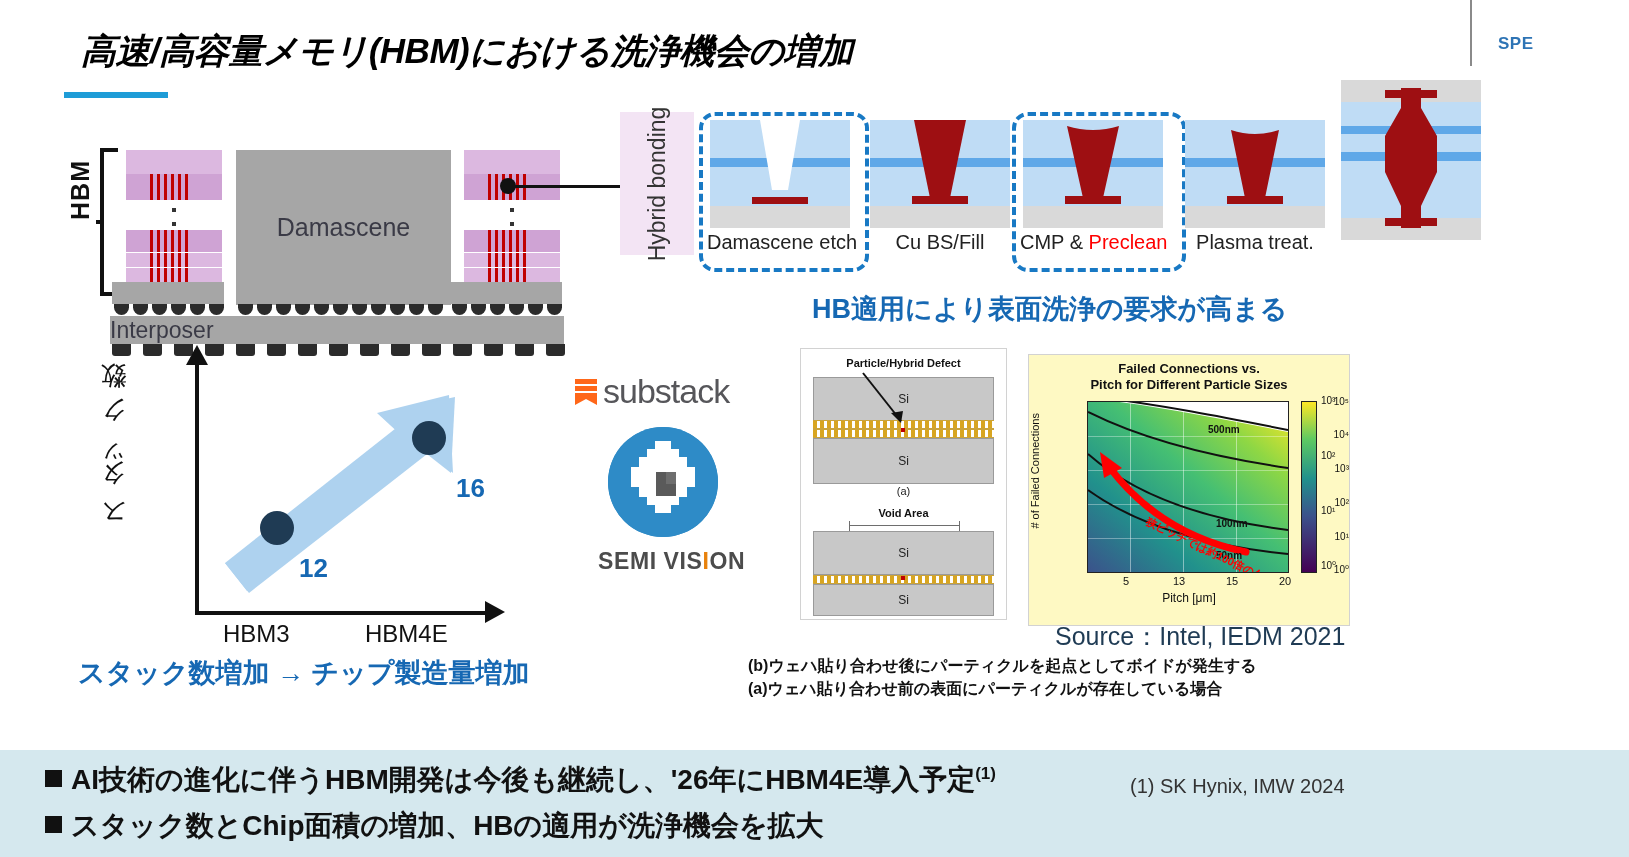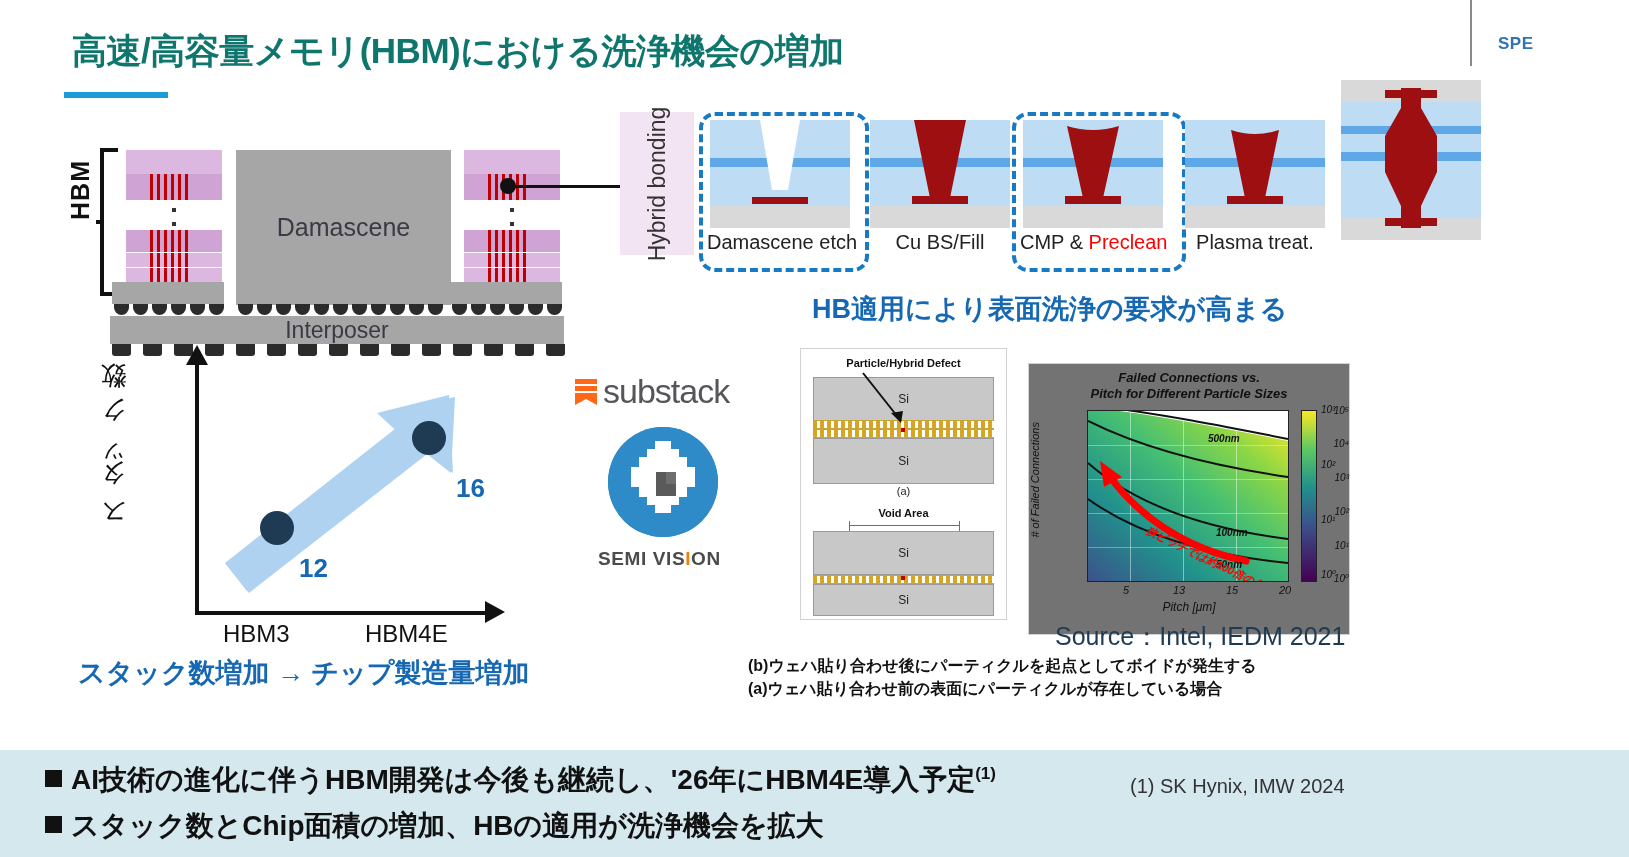--- a/index.html
+++ b/index.html
@@ -9,7 +9,7 @@
   .abs{position:absolute;}
 
   
-  #slide-title{left:72px;top:28px;font-size:35px;font-weight:bold;letter-spacing:-0.5px;color:#0f766e;white-space:nowrap;}
+  #slide-title{left:81px;top:28px;font-size:35px;font-weight:bold;letter-spacing:-0.5px;color:#000000;white-space:nowrap;font-style:italic;}
   #title-underline{left:64px;top:92px;width:104px;height:6px;background:#1E9CD7;}
   #header-divider{left:1470px;top:0;width:2px;height:66px;background:#8a8a8a;}
   #spe-label{left:1498px;top:34px;font-size:17px;font-weight:bold;color:#2E74B5;letter-spacing:.5px;}

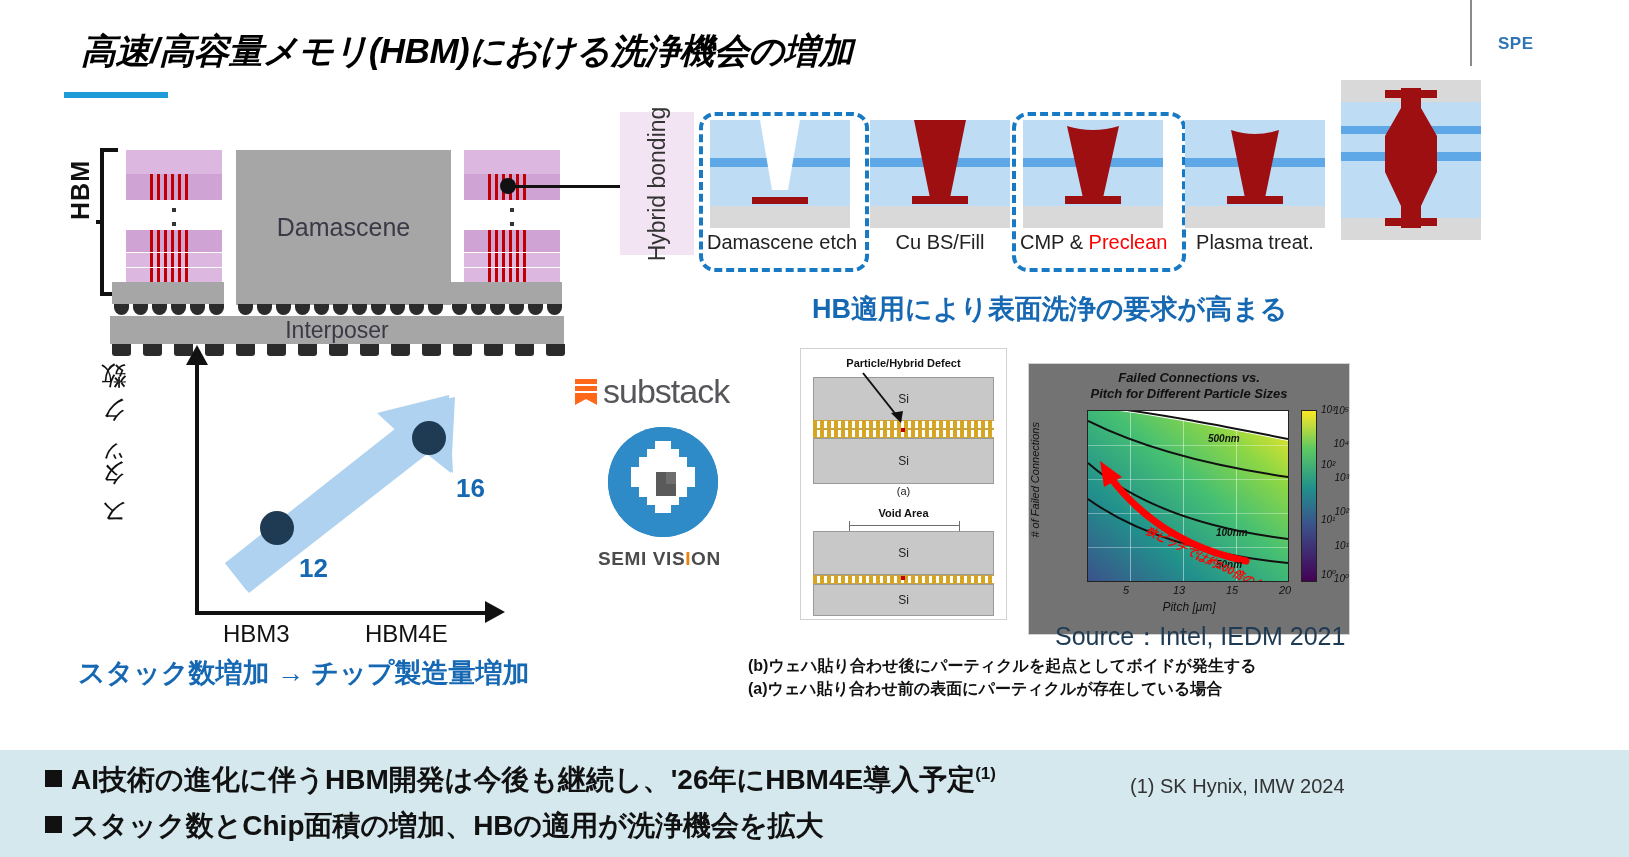--- a/index.html
+++ b/index.html
@@ -236,7 +236,7 @@
       <div class="bump" style="left:95px;"></div>
   </div>
 
-  <div class="abs gray" style="left:46px;top:186px;width:454px;height:28px;display:flex;align-items:center;justify-content:center;">
+  <div class="abs gray" style="left:46px;top:186px;width:454px;height:28px;display:flex;align-items:center;justify-content:flex-start;">
     <span id="interposer-label">Interposer</span>
   </div>
   <div class="bump-row" style="left:48px;top:214px;">

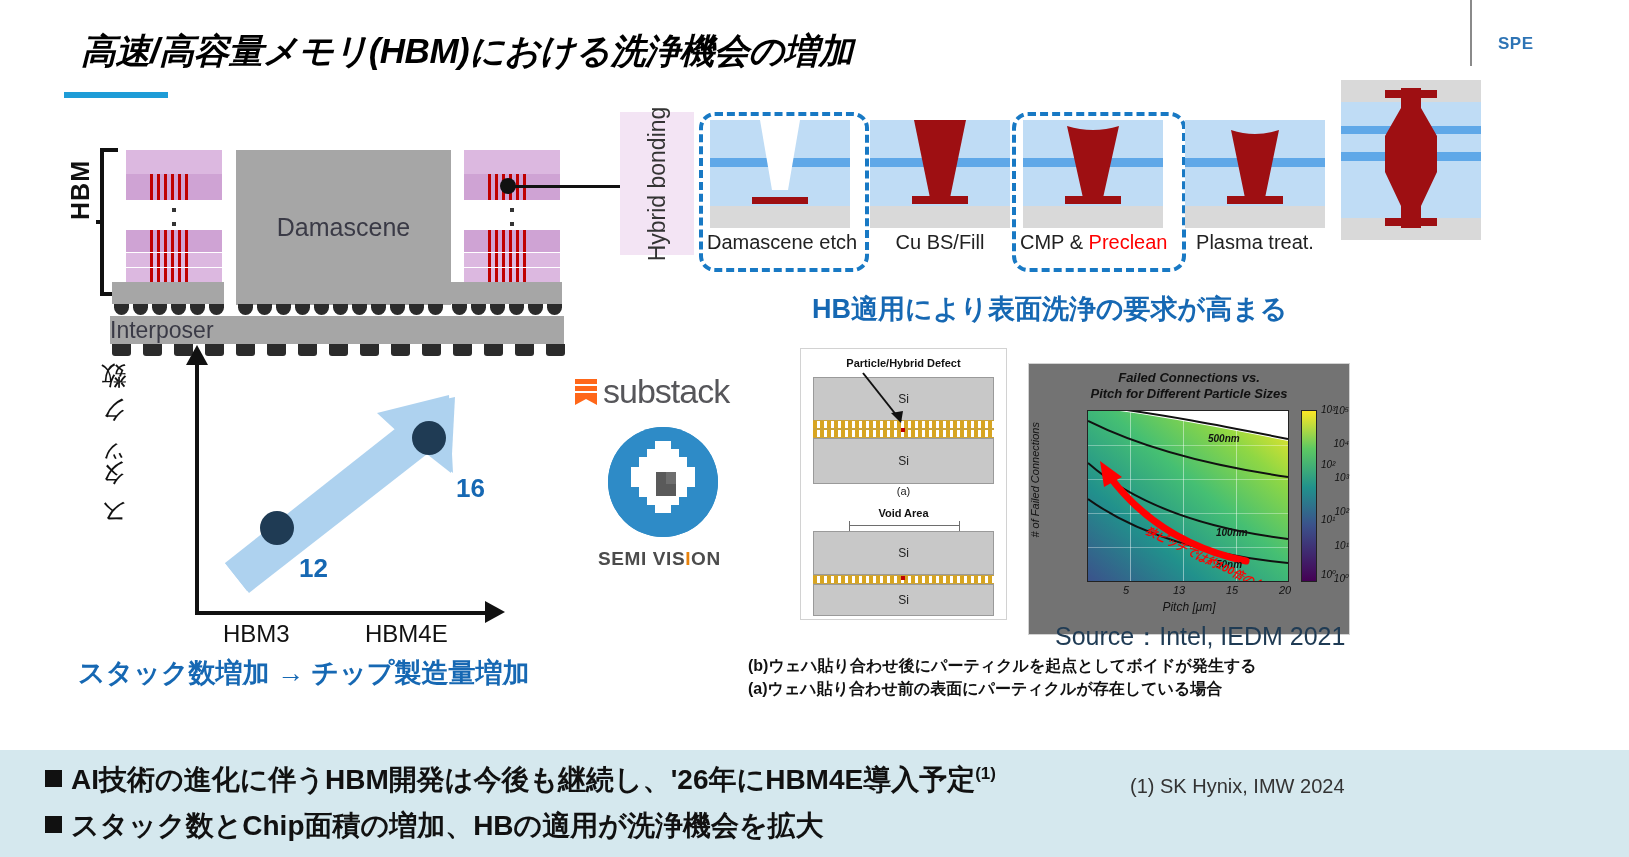--- a/index.html
+++ b/index.html
@@ -84,7 +84,7 @@
   .dimline{position:absolute;background:#6e6e6e;}
 
   
-  #heat-panel{left:1028px;top:363px;width:320px;height:270px;background:#737373;border:1px solid #d2d2d2;font-style:italic;}
+  #heat-panel{left:1028px;top:354px;width:320px;height:270px;background:#fef9c3;border:1px solid #d2d2d2;}
   #heat-title{position:absolute;left:0;right:0;top:6px;text-align:center;font-size:13px;font-weight:600;color:#111;line-height:1.25;}
   #plot-area{position:absolute;left:58px;top:46px;width:200px;height:170px;border:1px solid #222;overflow:hidden;
       background:linear-gradient(to top right,#3b528b,#21918c 28%,#45bf73 55%,#8fd744 78%,#fde725 100%);}

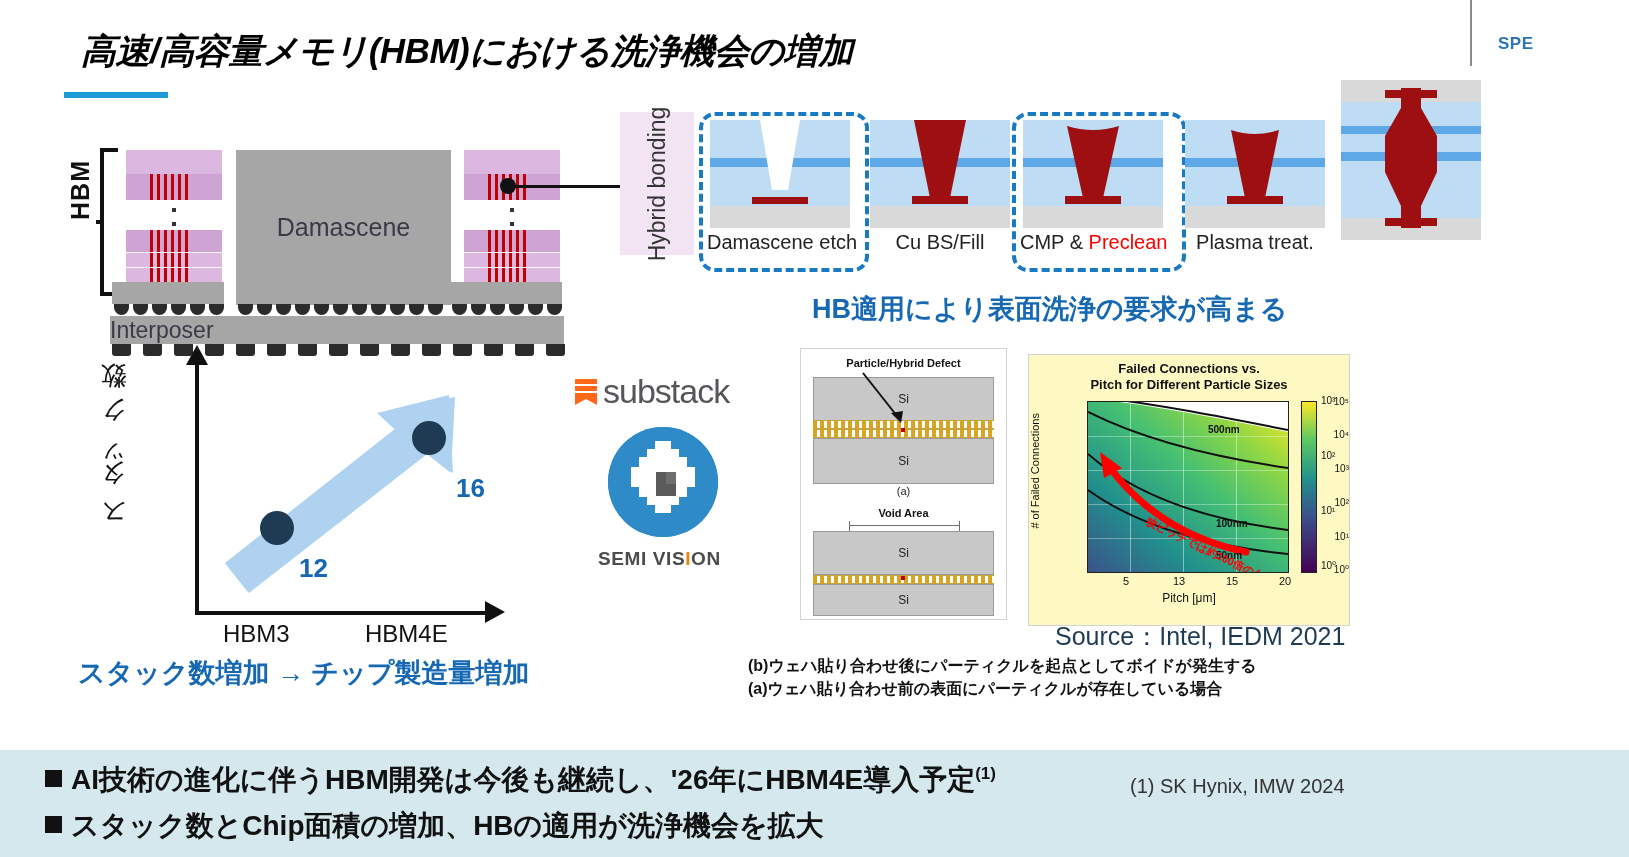--- a/index.html
+++ b/index.html
@@ -69,7 +69,7 @@
   #substack-word{font-size:34px;color:#56565a;letter-spacing:-1px;}
   #semivision-badge{left:608px;top:427px;width:110px;height:110px;border-radius:50%;background:#2E8BC7;}
   #semivision-badge svg{display:block;}
-  #semivision-text{left:598px;top:548px;font-size:19px;font-weight:bold;color:#4c4c4c;letter-spacing:.6px;}
+  #semivision-text{left:598px;top:548px;font-size:23px;font-weight:bold;color:#4c4c4c;letter-spacing:.6px;}
   #semivision-text b{color:#E8820C;font-weight:bold;}
 
   

